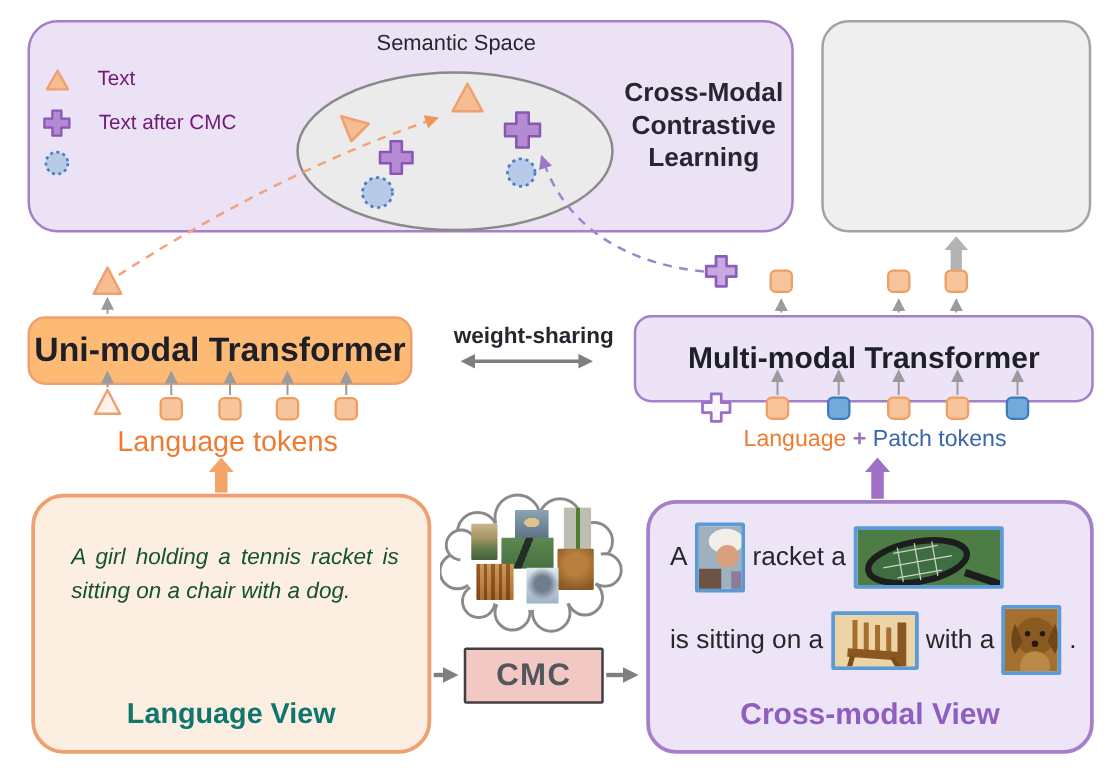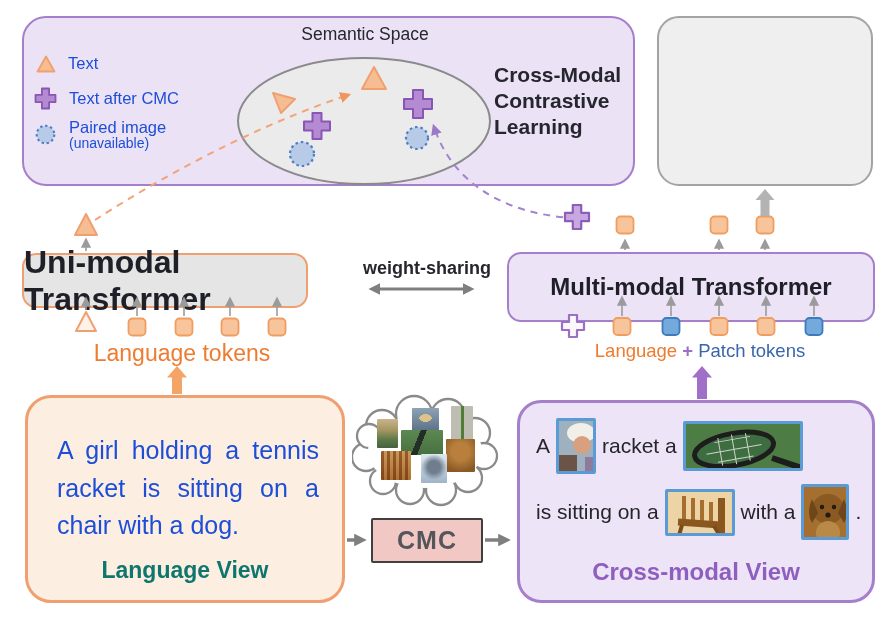--- a/index.html
+++ b/index.html
@@ -21,8 +21,8 @@
     font-size:21px; line-height:1.24; color:#26262e; }
 
   
-  .legend-row { position:absolute; display:flex; align-items:center; gap:12px;
-    font-size:16.5px; color:#1d4ed8; }
+  .legend-row { position:absolute; display:flex; align-items:center; gap:22px;
+    font-size:16.5px; color:#701a75; }
   .legend-sub { font-size:14px; line-height:1.0; }
   .legend-col { display:flex; flex-direction:column; line-height:1.05; }
 

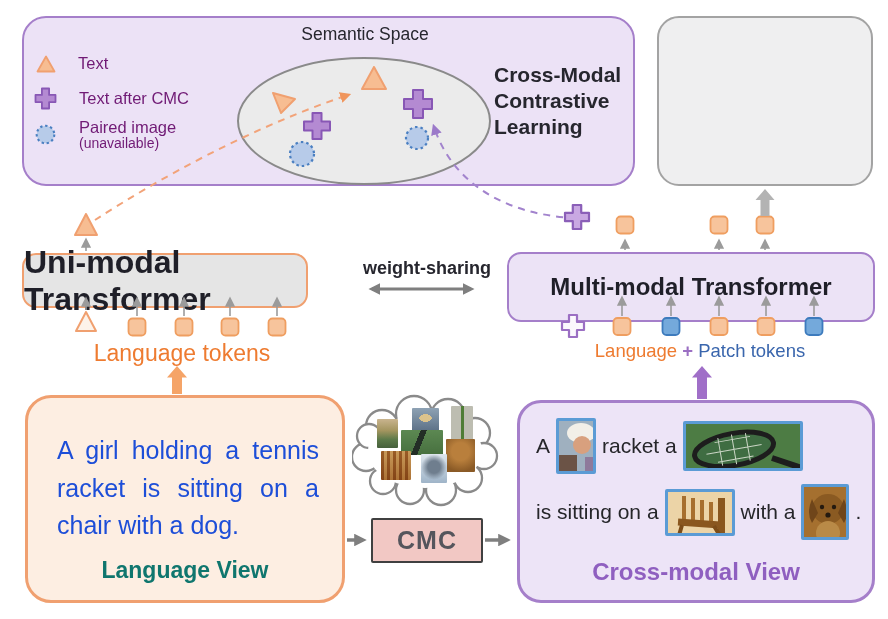--- a/index.html
+++ b/index.html
@@ -17,7 +17,7 @@
     font-size:21px; line-height:1.22; color:#26262e; }
   .ss-title { left:240px; top:24px; width:250px; text-align:center; font-size:17.5px;
     font-weight:400; color:#26262e; }
-  .cml-label { left:494px; top:62px; width:138px; font-weight:bold;
+  .cml-label { left:494px; top:62px; width:138px; text-align:center; font-weight:bold;
     font-size:21px; line-height:1.24; color:#26262e; }
 
   

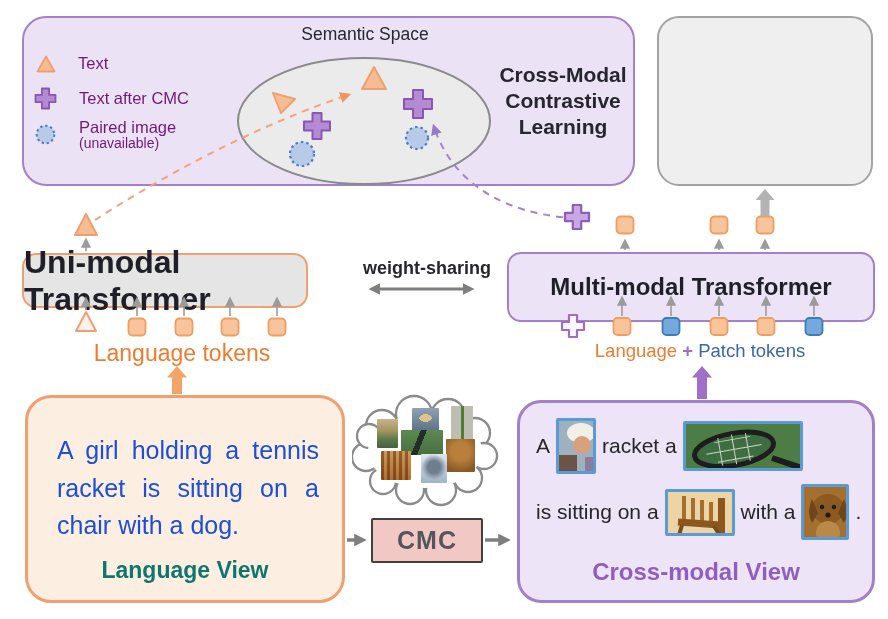--- a/index.html
+++ b/index.html
@@ -114,10 +114,6 @@
     <svg width="23" height="23">
       <circle cx="11.5" cy="11.5" r="8.8" fill="#b7cbe9" stroke="#4a7fc1" stroke-width="2.1" stroke-dasharray="2.4 2.7"></circle>
     </svg>
-    <span class="legend-col">
-      <span>Paired image</span>
-      <span class="legend-sub">(unavailable)</span>
-    </span>
   </div>
 
   <div class="abs uni-box">Uni-modal Transformer</div>

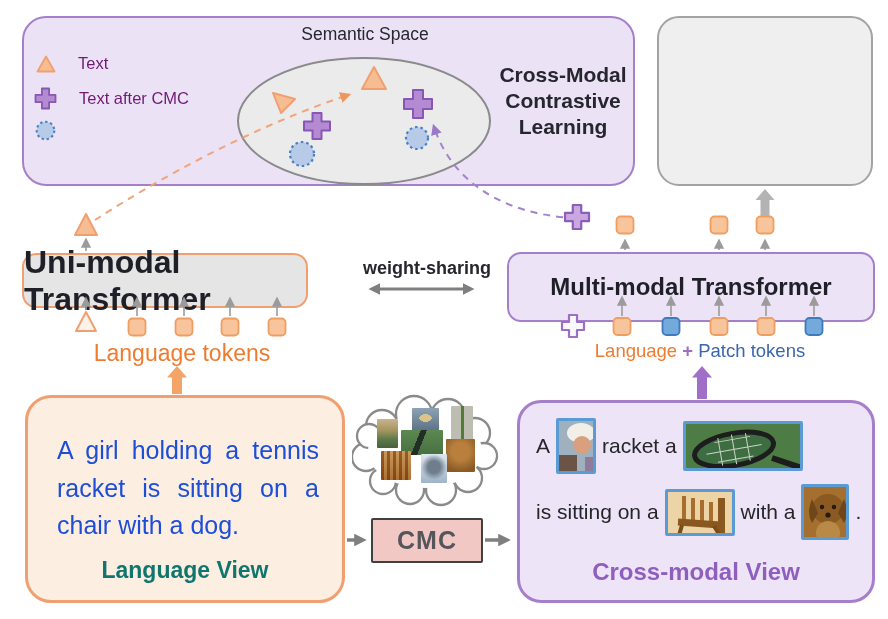--- a/index.html
+++ b/index.html
@@ -27,9 +27,9 @@
   .legend-col { display:flex; flex-direction:column; line-height:1.05; }
 
   
-  .uni-box { left:22px; top:253px; width:286px; height:55px; background:#e5e5e5;
+  .uni-box { left:22px; top:253px; width:308px; height:55px; background:#fdba74;
     border:2.5px solid #f0a070; border-radius:14px; display:flex; align-items:center;
-    justify-content:center; font-weight:bold; font-size:32px; color:#1f1f28; }
+    justify-content:center; font-weight:bold; font-size:27px; color:#1f1f28; }
   .multi-box { left:507px; top:252px; width:368px; height:70px; background:#ece3f6;
     border:2.5px solid #a57fca; border-radius:14px; display:flex; align-items:center;
     justify-content:center; font-weight:bold; font-size:24px; color:#1f1f28; }

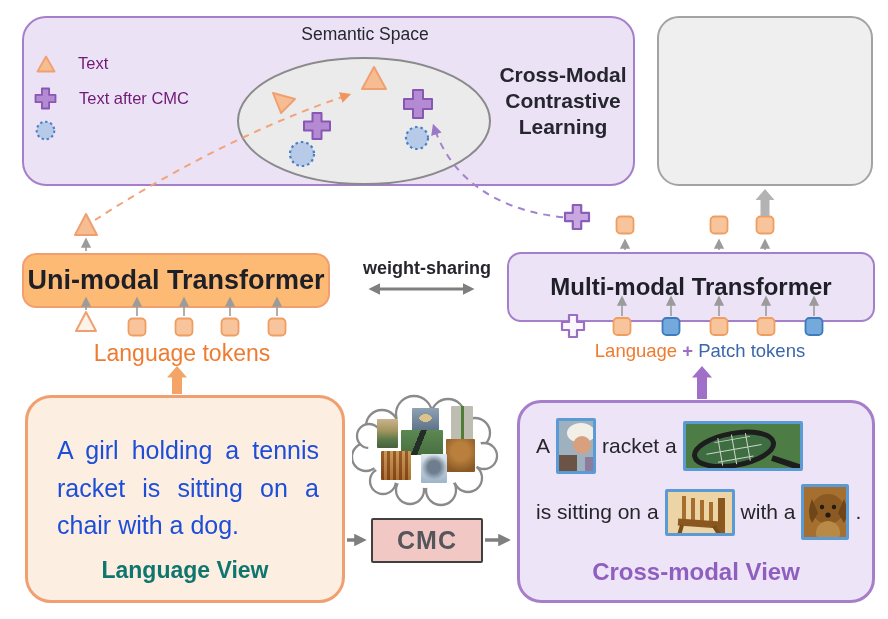--- a/index.html
+++ b/index.html
@@ -45,8 +45,8 @@
   
   .lang-view-box { left:25px; top:395px; width:320px; height:208px; background:#fdeee2;
     border:3px solid #f0a070; border-radius:26px; }
-  .lang-sentence { position:absolute; left:29px; top:34px; width:262px; font-size:25px;
-    line-height:1.5; color:#1d4ed8; text-align:justify; }
+  .lang-sentence { position:absolute; left:29px; top:34px; width:262px; font-size:18px;
+    line-height:1.5; color:#14532d; text-align:justify;font-style:italic; }
   .lang-view-label { position:absolute; left:0; bottom:16px; width:100%; text-align:center;
     font-weight:bold; font-size:23px; color:#0f766e; }
 

